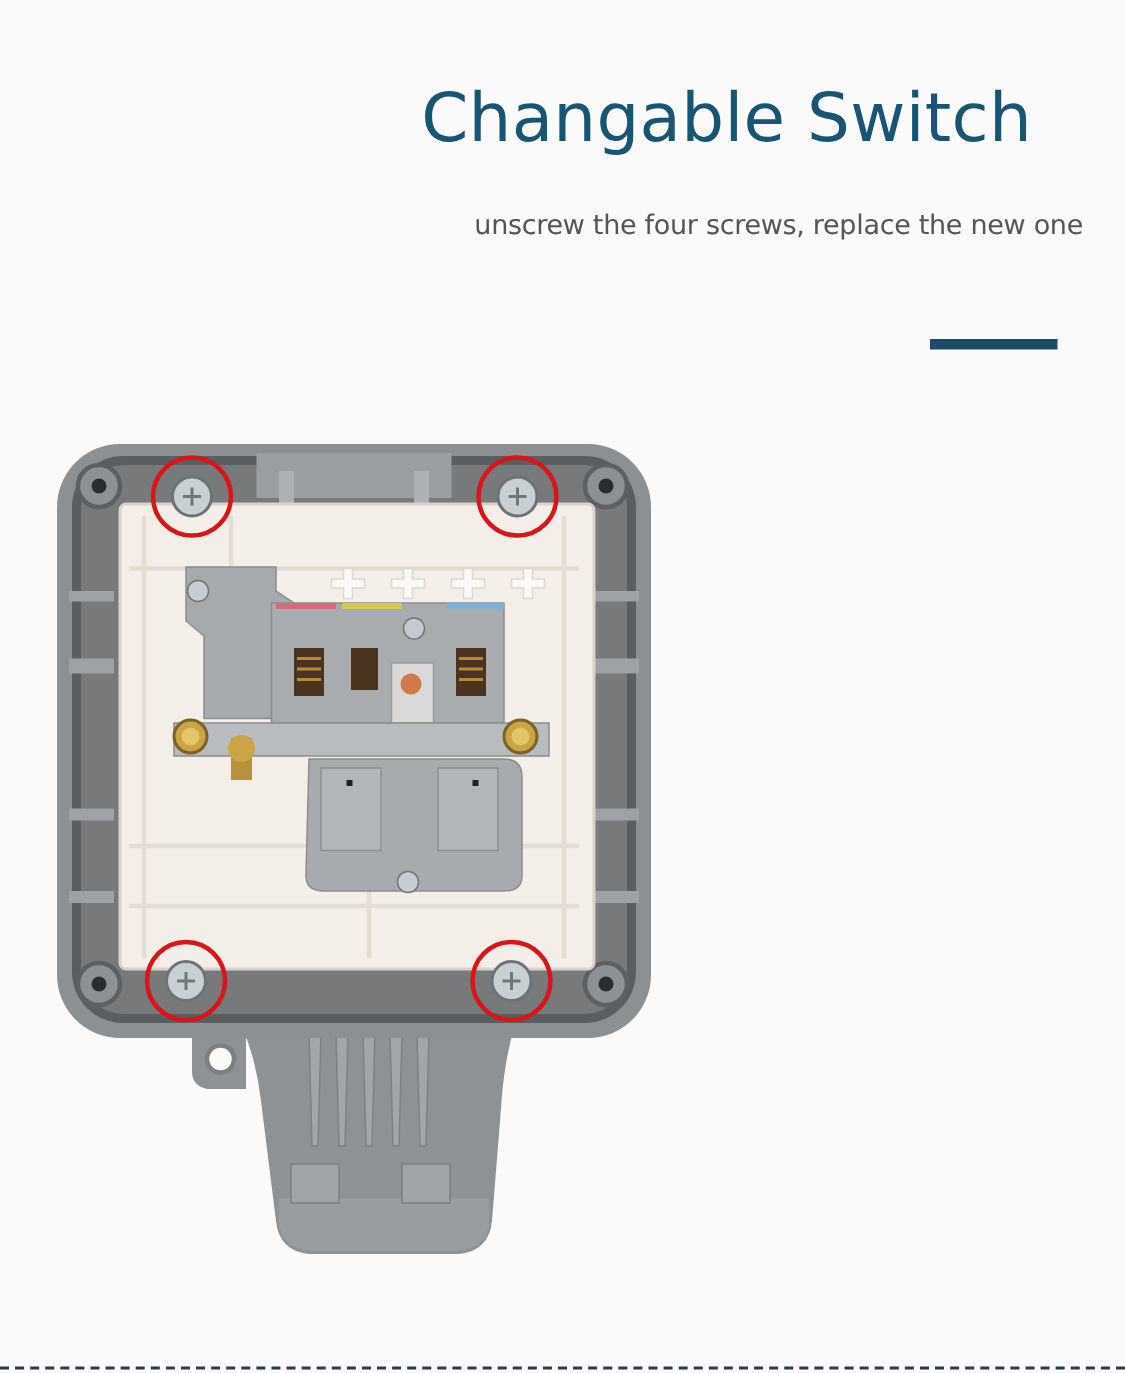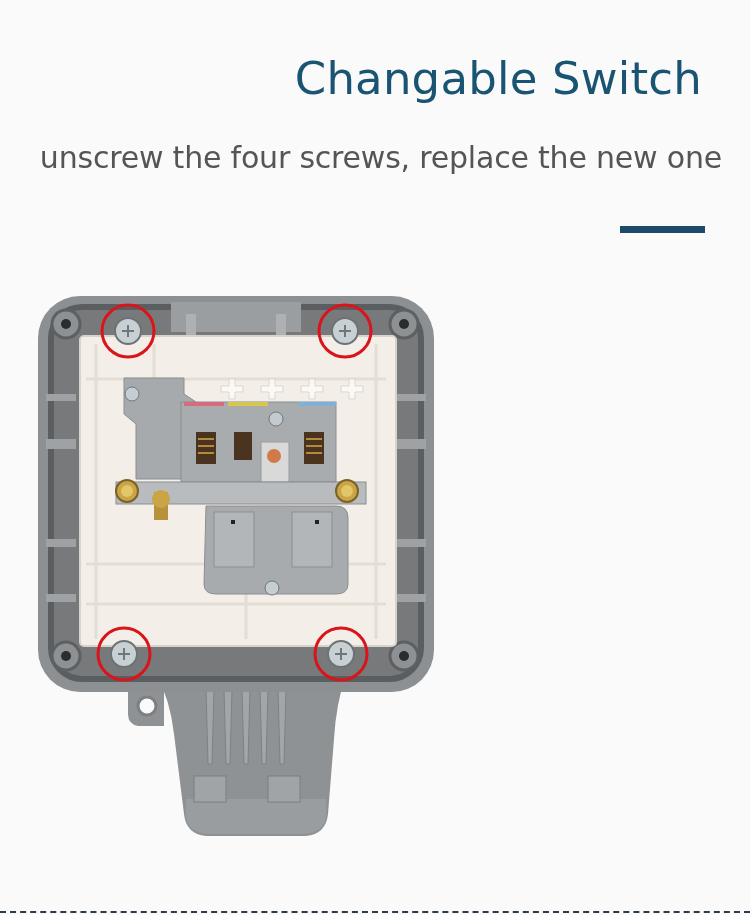--- a/index.html
+++ b/index.html
@@ -5,7 +5,7 @@
     * { margin:0; padding:0; box-sizing:border-box; }
     html, body { width:750px; height:915px; background:#fafafa; overflow:hidden; }
     body { position:relative; font-family:"DejaVu Sans", "Liberation Sans", sans-serif; }
-    .title { position:absolute; top:52px; right:48px; font-size:45px; color:#195472; font-weight:normal; letter-spacing:0.2px; white-space:nowrap; }
+    .title { position:absolute; top:52px; right:62px; font-size:45px; color:#195472; font-weight:normal; letter-spacing:0.2px; white-space:nowrap; }
     .subtitle { position:absolute; top:140px; right:28px; font-size:30px; color:#555555; white-space:nowrap; letter-spacing:-0.2px; }
     .accent-bar { position:absolute; left:620px; top:226px; width:85px; height:7px; background:#1b4a6a; }
     .footer-line { position:absolute; left:0; top:911px; width:750px; height:0; border-top:2px dashed #2b3b4b; }

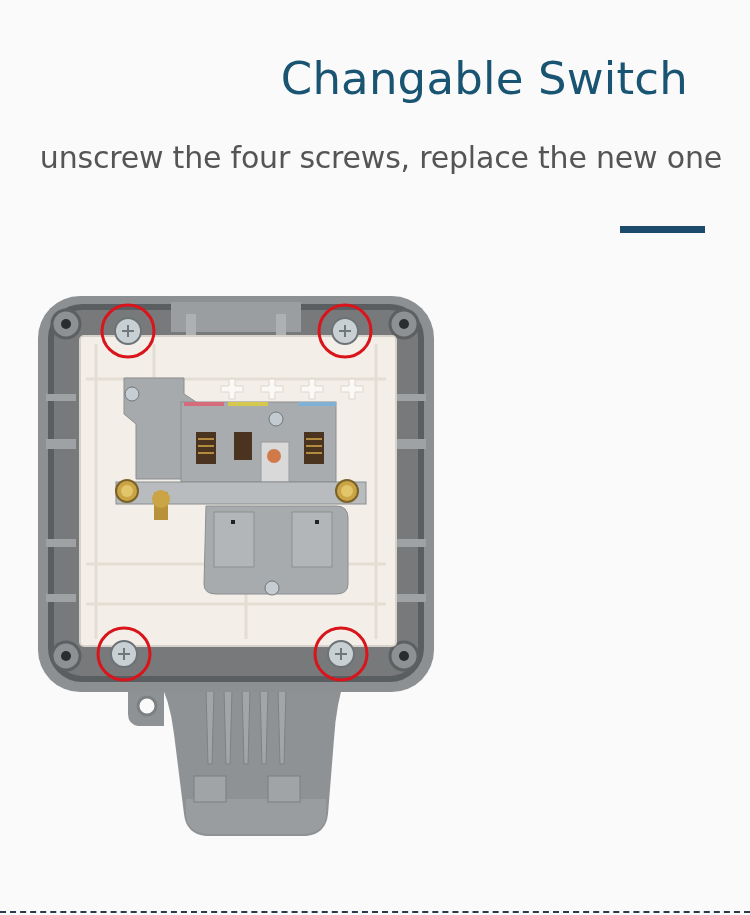--- a/index.html
+++ b/index.html
@@ -6,7 +6,7 @@
     html, body { width:750px; height:915px; background:#fafafa; overflow:hidden; }
     body { position:relative; font-family:"DejaVu Sans", "Liberation Sans", sans-serif; }
     .title { position:absolute; top:52px; right:62px; font-size:45px; color:#195472; font-weight:normal; letter-spacing:0.2px; white-space:nowrap; }
-    .subtitle { position:absolute; top:140px; right:28px; font-size:30px; color:#555555; white-space:nowrap; letter-spacing:-0.2px; }
+    .subtitle { position:absolute; top:140px; right:28px; font-size:18px; color:#555555; white-space:nowrap; letter-spacing:-0.2px; }
     .accent-bar { position:absolute; left:620px; top:226px; width:85px; height:7px; background:#1b4a6a; }
     .footer-line { position:absolute; left:0; top:911px; width:750px; height:0; border-top:2px dashed #2b3b4b; }
     .product { position:absolute; left:36px; top:294px; width:400px; height:560px; }

